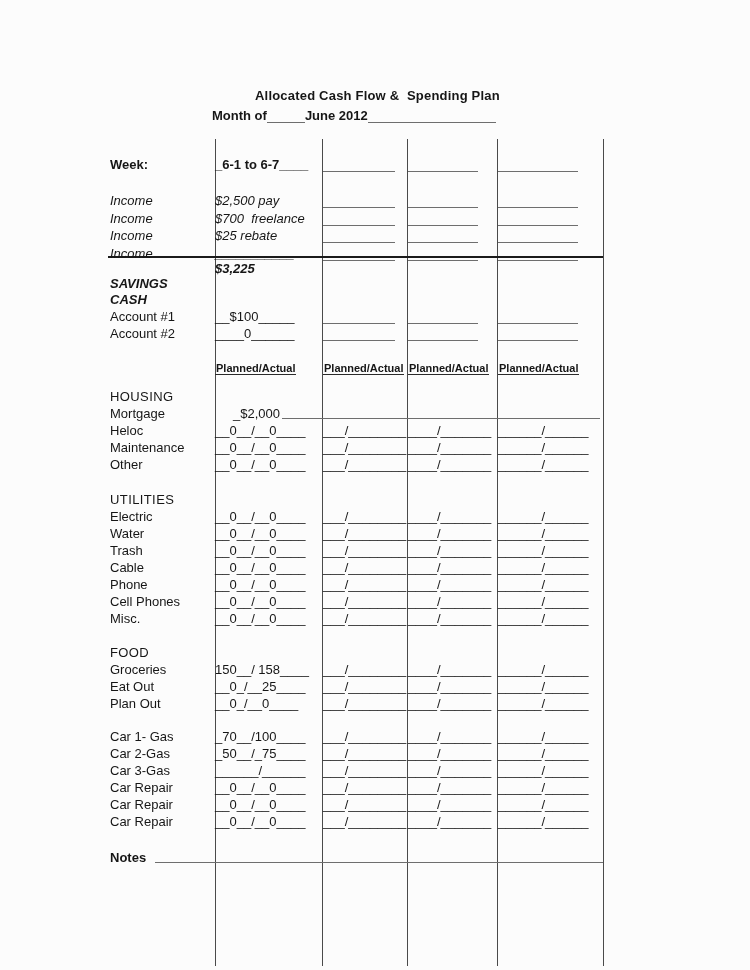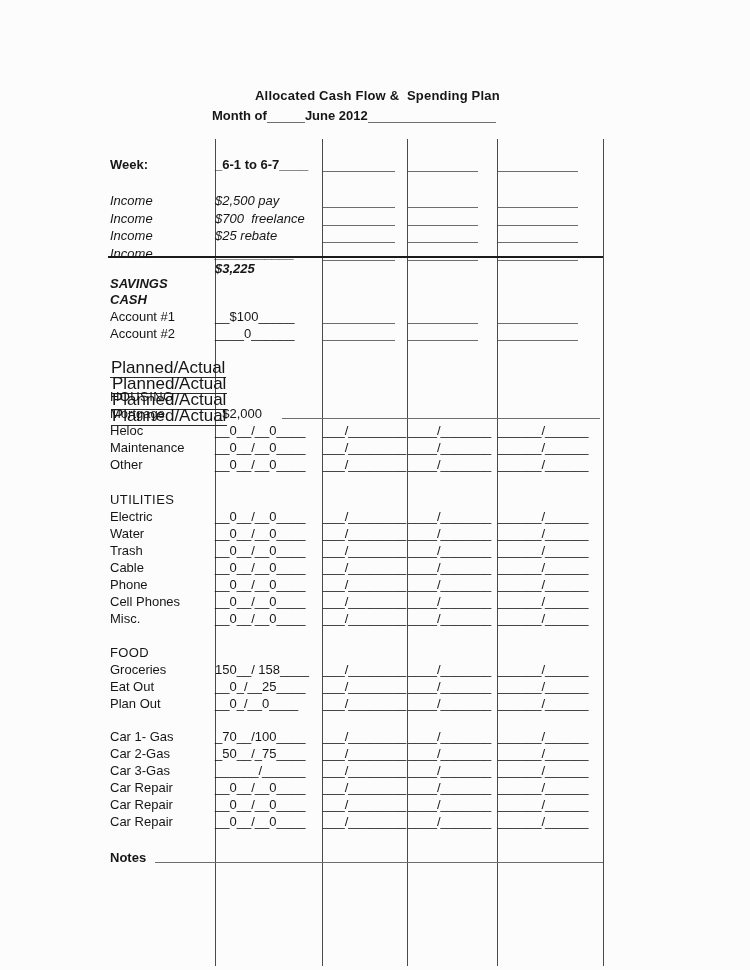--- a/index.html
+++ b/index.html
@@ -35,7 +35,7 @@
   .shead{font-weight:normal;letter-spacing:.4px;}
   .weekval{box-sizing:border-box;font-weight:bold;}
   .mortval{box-sizing:border-box;width:388px;}
-  .pa{font-size:17px;font-weight:normal;flex-direction:column;}
+  .pa{font-size:11px;font-weight:bold;}
   .pau{border-bottom:1px solid #2a2a2a;padding:0 1px 0 1px;}
   .rel{position:relative;}
   .mfill{position:absolute;left:172px;right:3px;bottom:3px;border-bottom:1px solid #6e6e6e;height:0;}

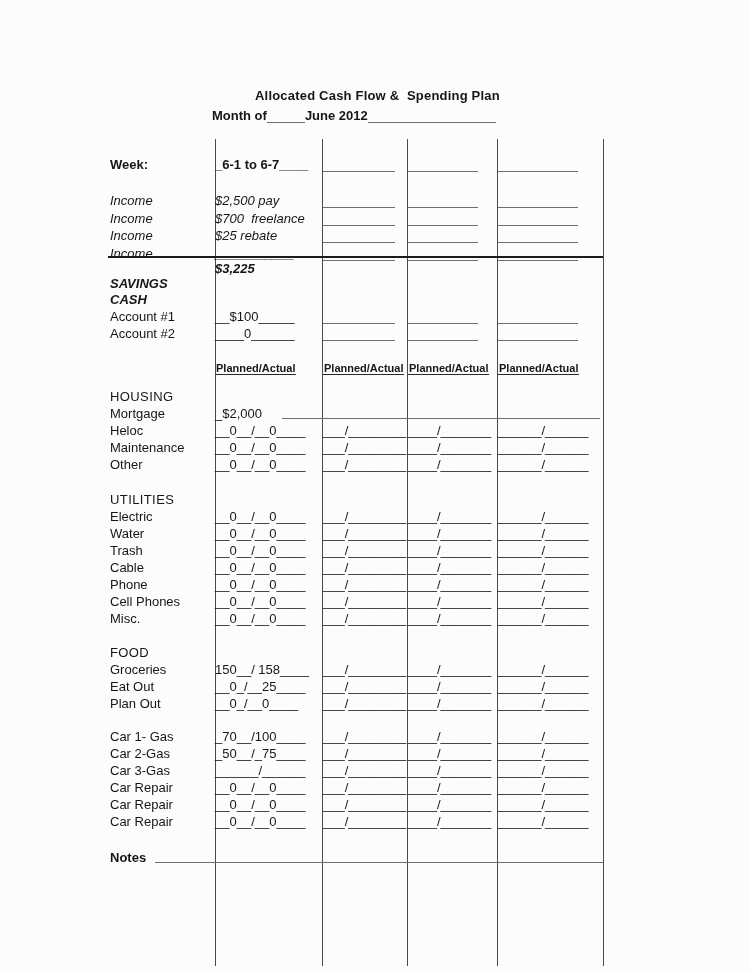--- a/index.html
+++ b/index.html
@@ -34,7 +34,7 @@
   .it{font-style:italic}
   .shead{font-weight:normal;letter-spacing:.4px;}
   .weekval{box-sizing:border-box;font-weight:bold;}
-  .mortval{box-sizing:border-box;width:388px;}
+  .mortval{padding-left:18px;box-sizing:border-box;width:388px;}
   .pa{font-size:11px;font-weight:bold;}
   .pau{border-bottom:1px solid #2a2a2a;padding:0 1px 0 1px;}
   .rel{position:relative;}

